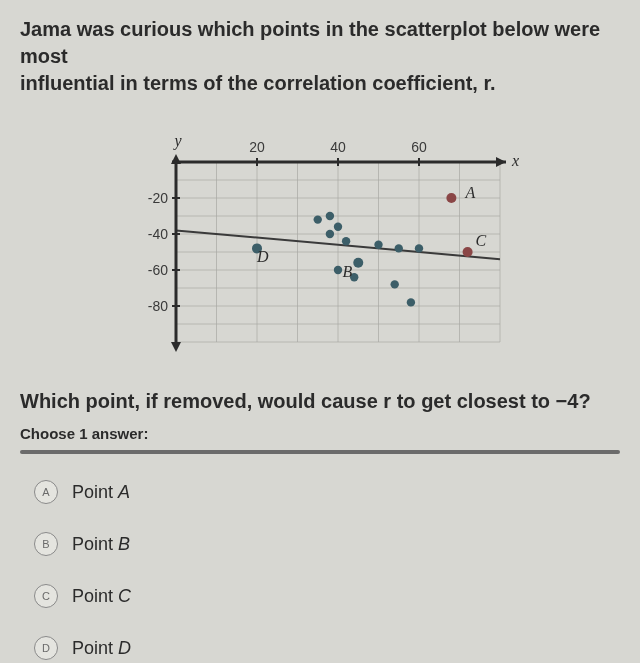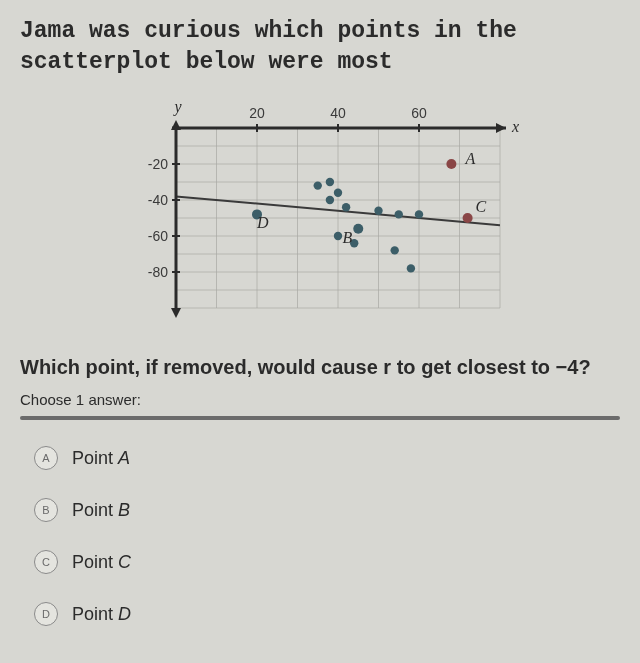--- a/index.html
+++ b/index.html
@@ -12,11 +12,10 @@
     box-sizing: border-box;
   }
   .prompt {
-    font-size: 23px;
+    font-size: 20px;
     font-weight: 600;
     line-height: 1.35;
-    margin-bottom: 20px;
-    font-family: Liberation Mono, monospace;
+    margin-bottom: 35px;
   }
   .chart-wrap {
     display:flex;

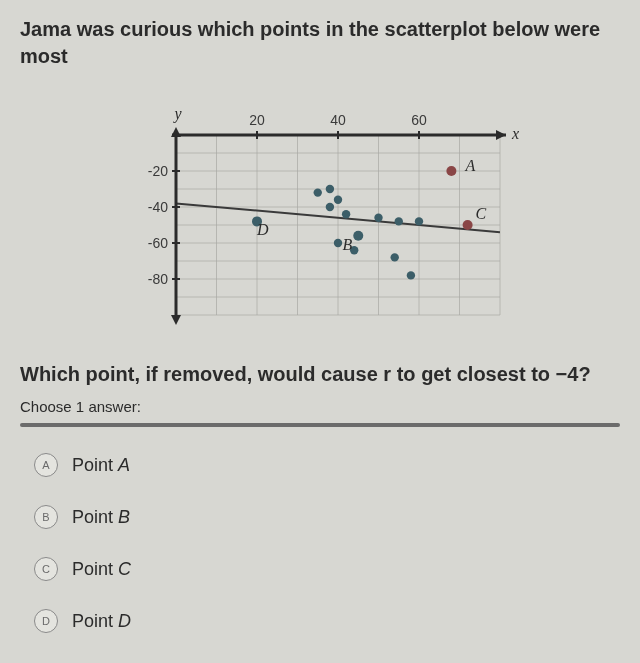--- a/index.html
+++ b/index.html
@@ -63,6 +63,7 @@
 
 <div class="prompt">
   <span>Jama was curious which points in the scatterplot below were most</span><br>
+  <span>influential in terms of the correlation coefficient, r.</span>
 </div>
 
 <div class="chart-wrap">

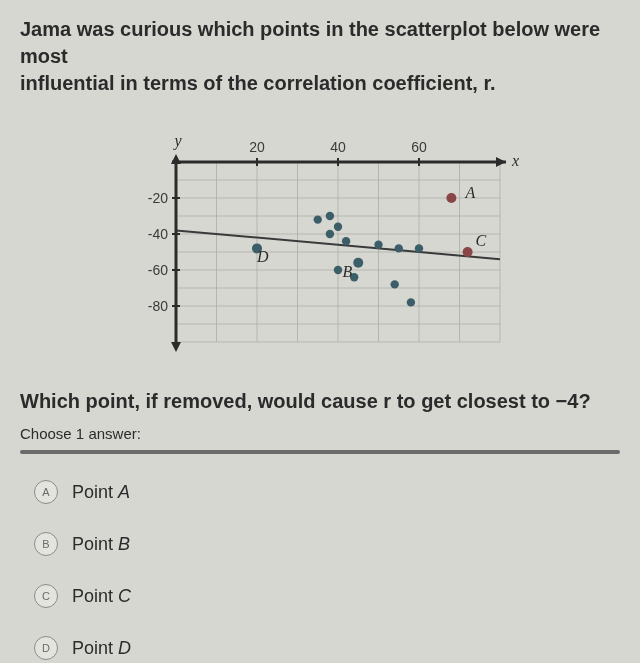--- a/index.html
+++ b/index.html
@@ -30,7 +30,7 @@
   }
   .choose {
     font-size: 15px;
-    font-weight: 400;
+    font-weight: 700;
     margin-bottom: 8px;
   }
   .rule {

